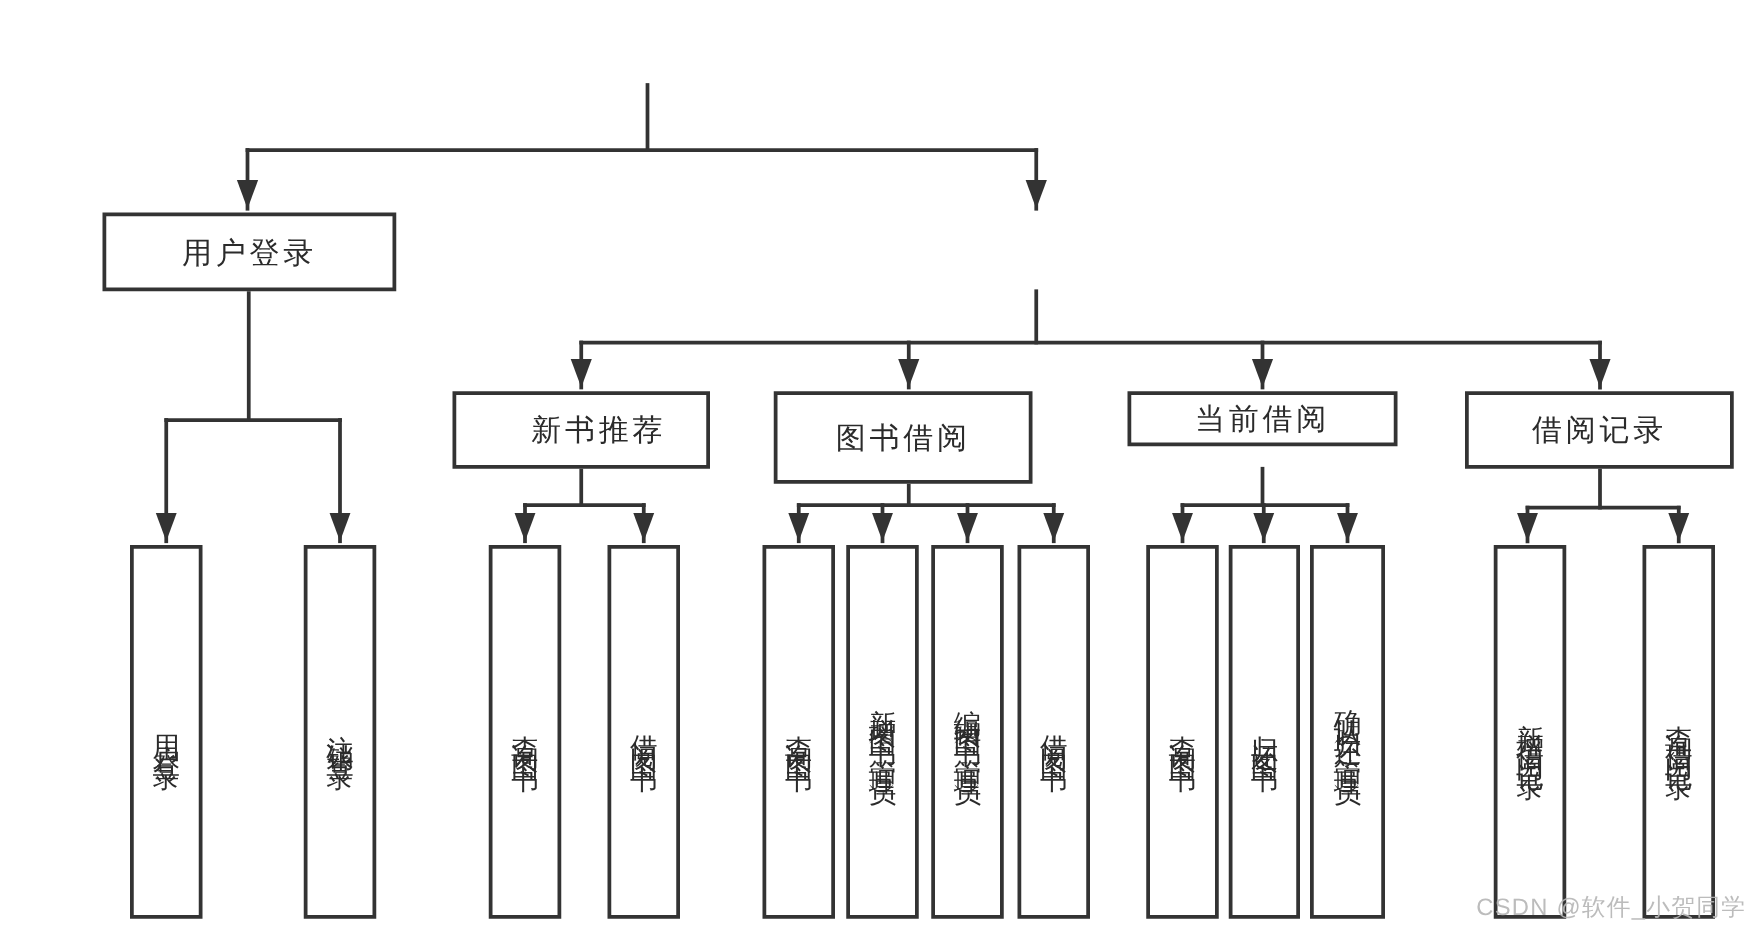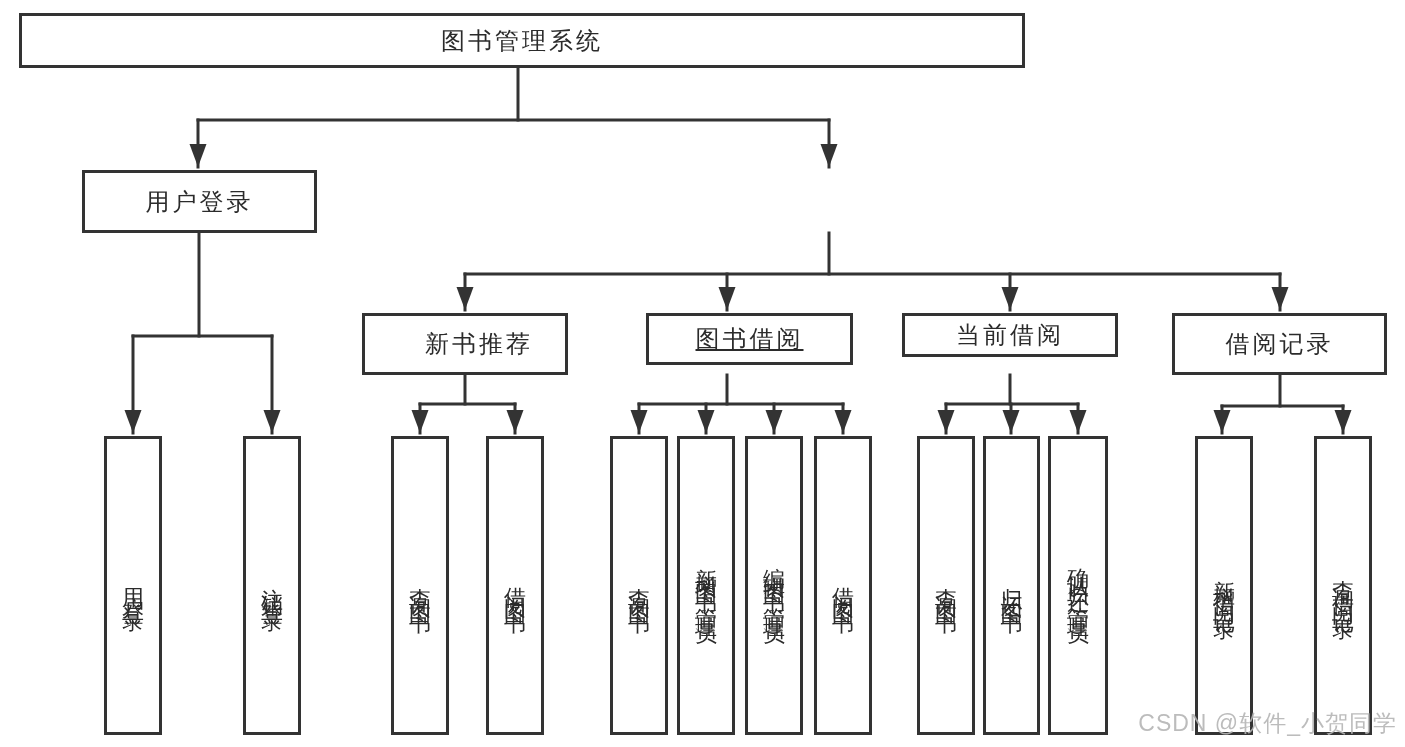--- a/index.html
+++ b/index.html
@@ -115,7 +115,6 @@
     <line x1="1343" y1="406" x2="1343" y2="433" marker-end="url(#ah)"></line>
   </svg>
 
-  <div class="node hbox" style="left:19px; top:13px; width:1006px; height:55px;">图书管理系统</div>
 
   <div class="node hbox" style="left:82px; top:170px; width:235px; height:63px;">用户登录</div>
 

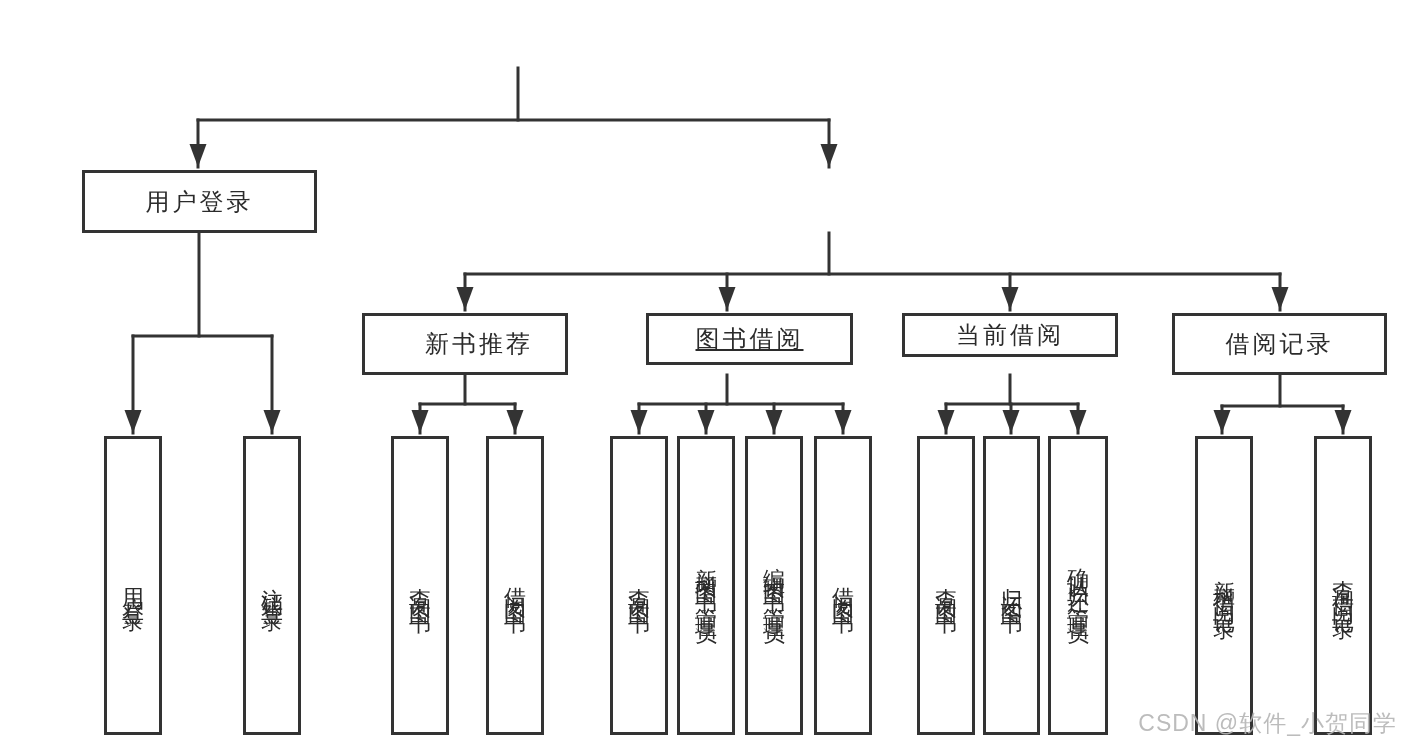--- a/index.html
+++ b/index.html
@@ -119,7 +119,7 @@
   <div class="node hbox" style="left:82px; top:170px; width:235px; height:63px;">用户登录</div>
 
   <div class="node hbox" style="left:362px; top:313px; width:206px; height:62px;padding-left:28px;">新书推荐</div>
-  <div class="node hbox" style="left:646px; top:313px; width:207px; height:52px;text-decoration:underline;">图书借阅</div>
+  <div class="node hbox" style="left:619px; top:313px; width:207px; height:74px;">图书借阅</div>
   <div class="node hbox" style="left:902px; top:313px; width:216px; height:44px;">当前借阅</div>
   <div class="node hbox" style="left:1172px; top:313px; width:215px; height:62px;">借阅记录</div>
 

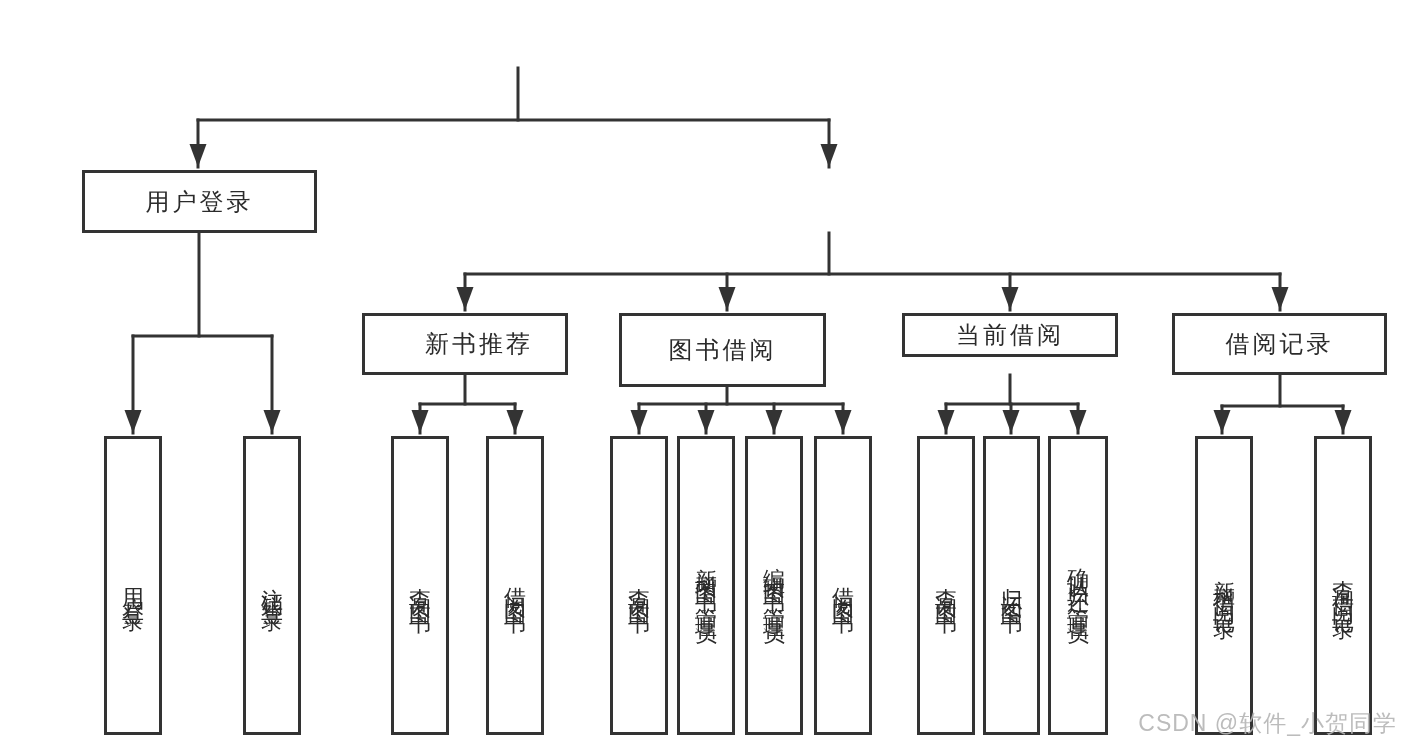--- a/index.html
+++ b/index.html
@@ -53,7 +53,7 @@
     position: absolute;
     right: 8px;
     bottom: 8px;
-    font-size: 23px;
+    font-size: 19px;
     color: var(--watermark, #b5b5b5);
     letter-spacing: 1px;
     z-index: 3;

